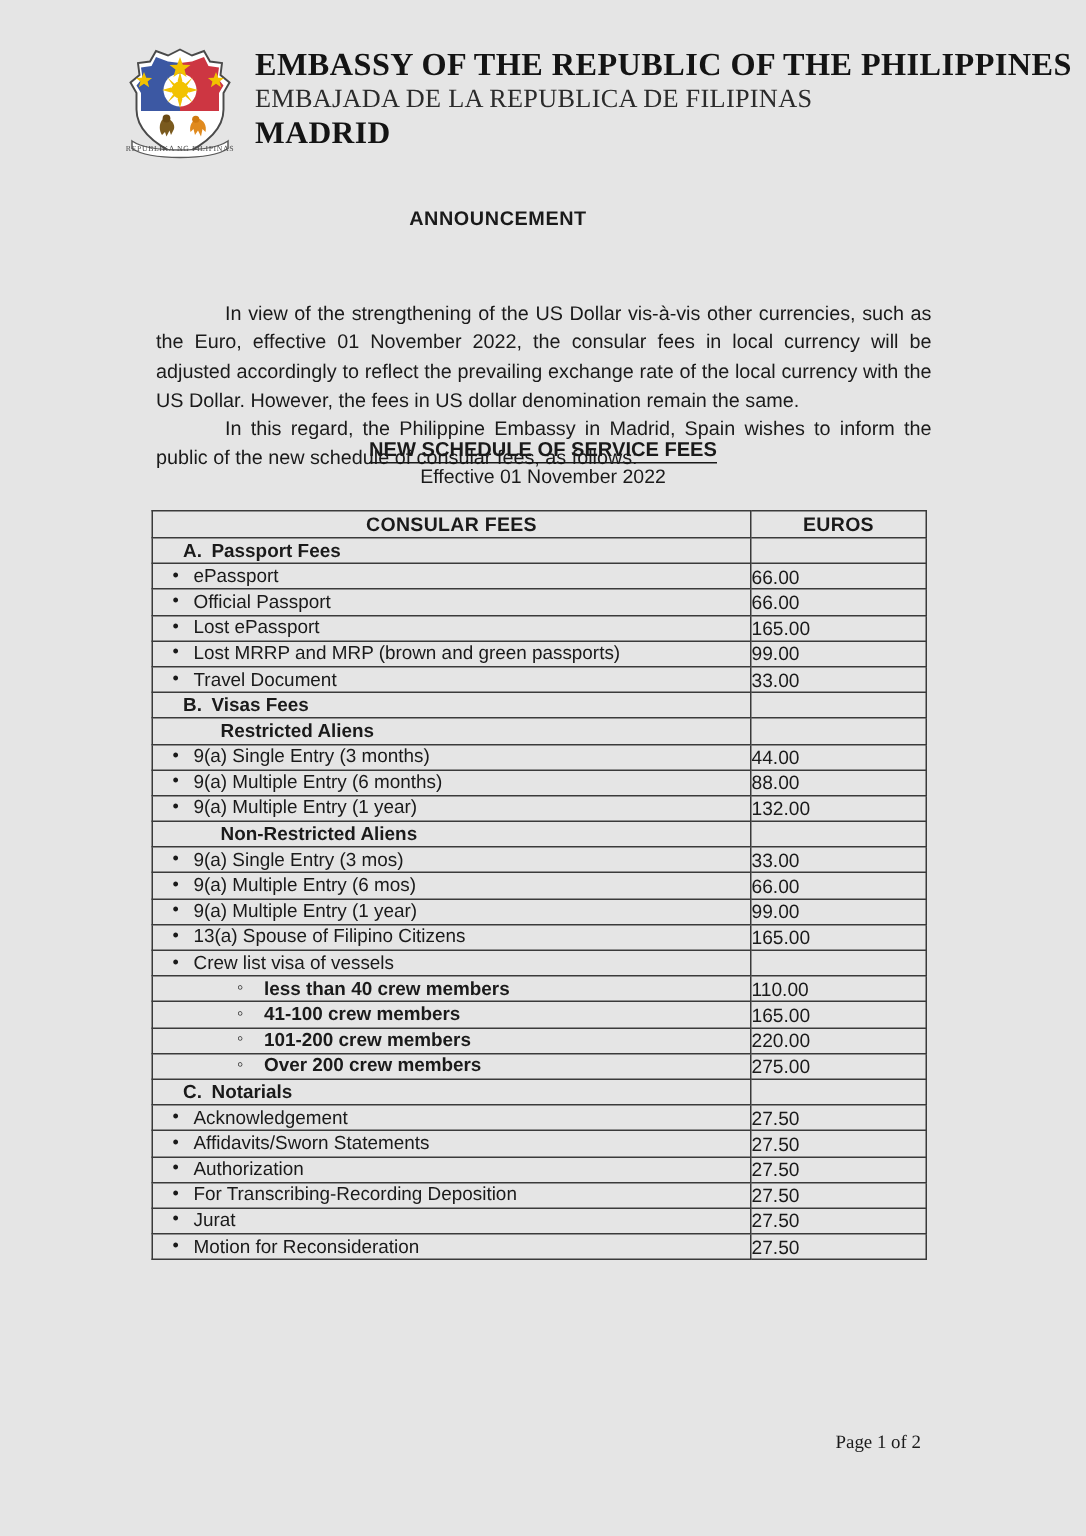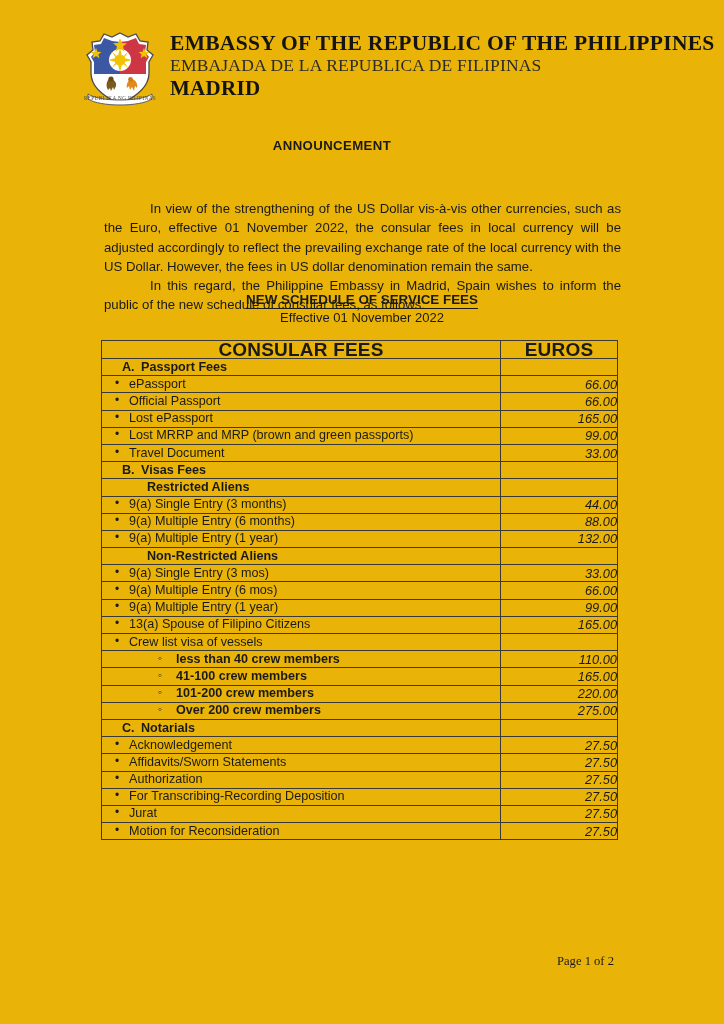--- a/index.html
+++ b/index.html
@@ -15,7 +15,7 @@
     position: relative;
     width: 724px;
     height: 1024px;
-    background: #eab308;
+    background: #e5e5e5;
     overflow: hidden;
   }
 

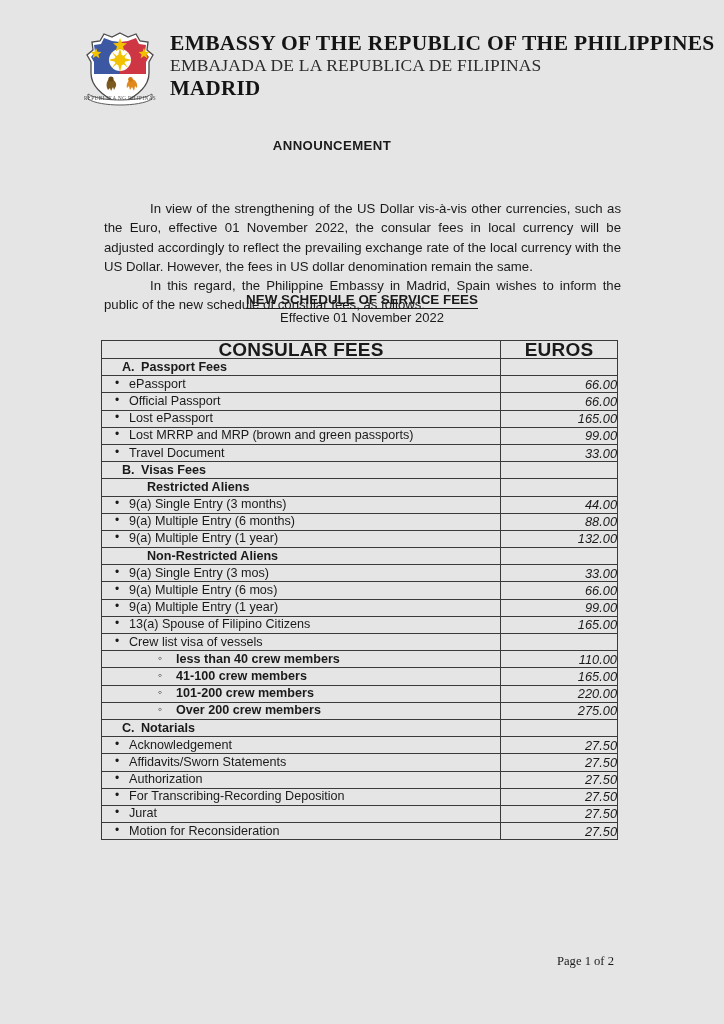--- a/index.html
+++ b/index.html
@@ -138,7 +138,7 @@
   #fee-table thead th {
     text-align: center;
     font-weight: bold;
-    font-size: 19px;
+    font-size: 13px;
     height: 17px;
     letter-spacing: 0.2px;
   }

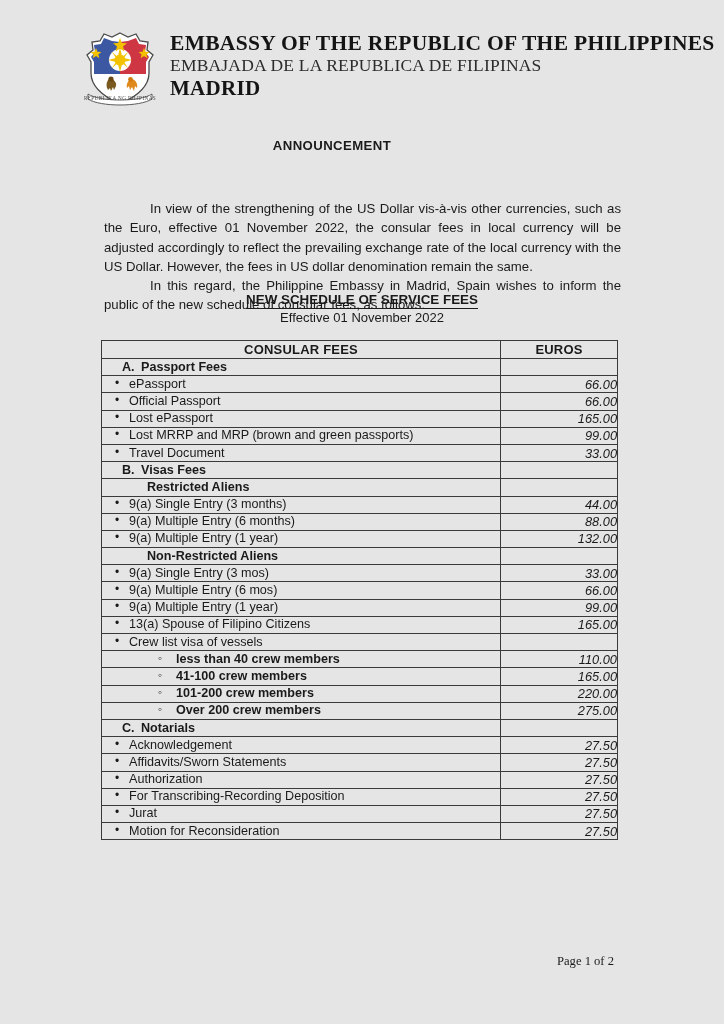--- a/index.html
+++ b/index.html
@@ -143,9 +143,8 @@
     letter-spacing: 0.2px;
   }
   td.amount {
-    text-align: right;
+    text-align: left;
     font-size: 12.8px;
-    font-style: italic;
   }
   
   .r-section .lbl {

